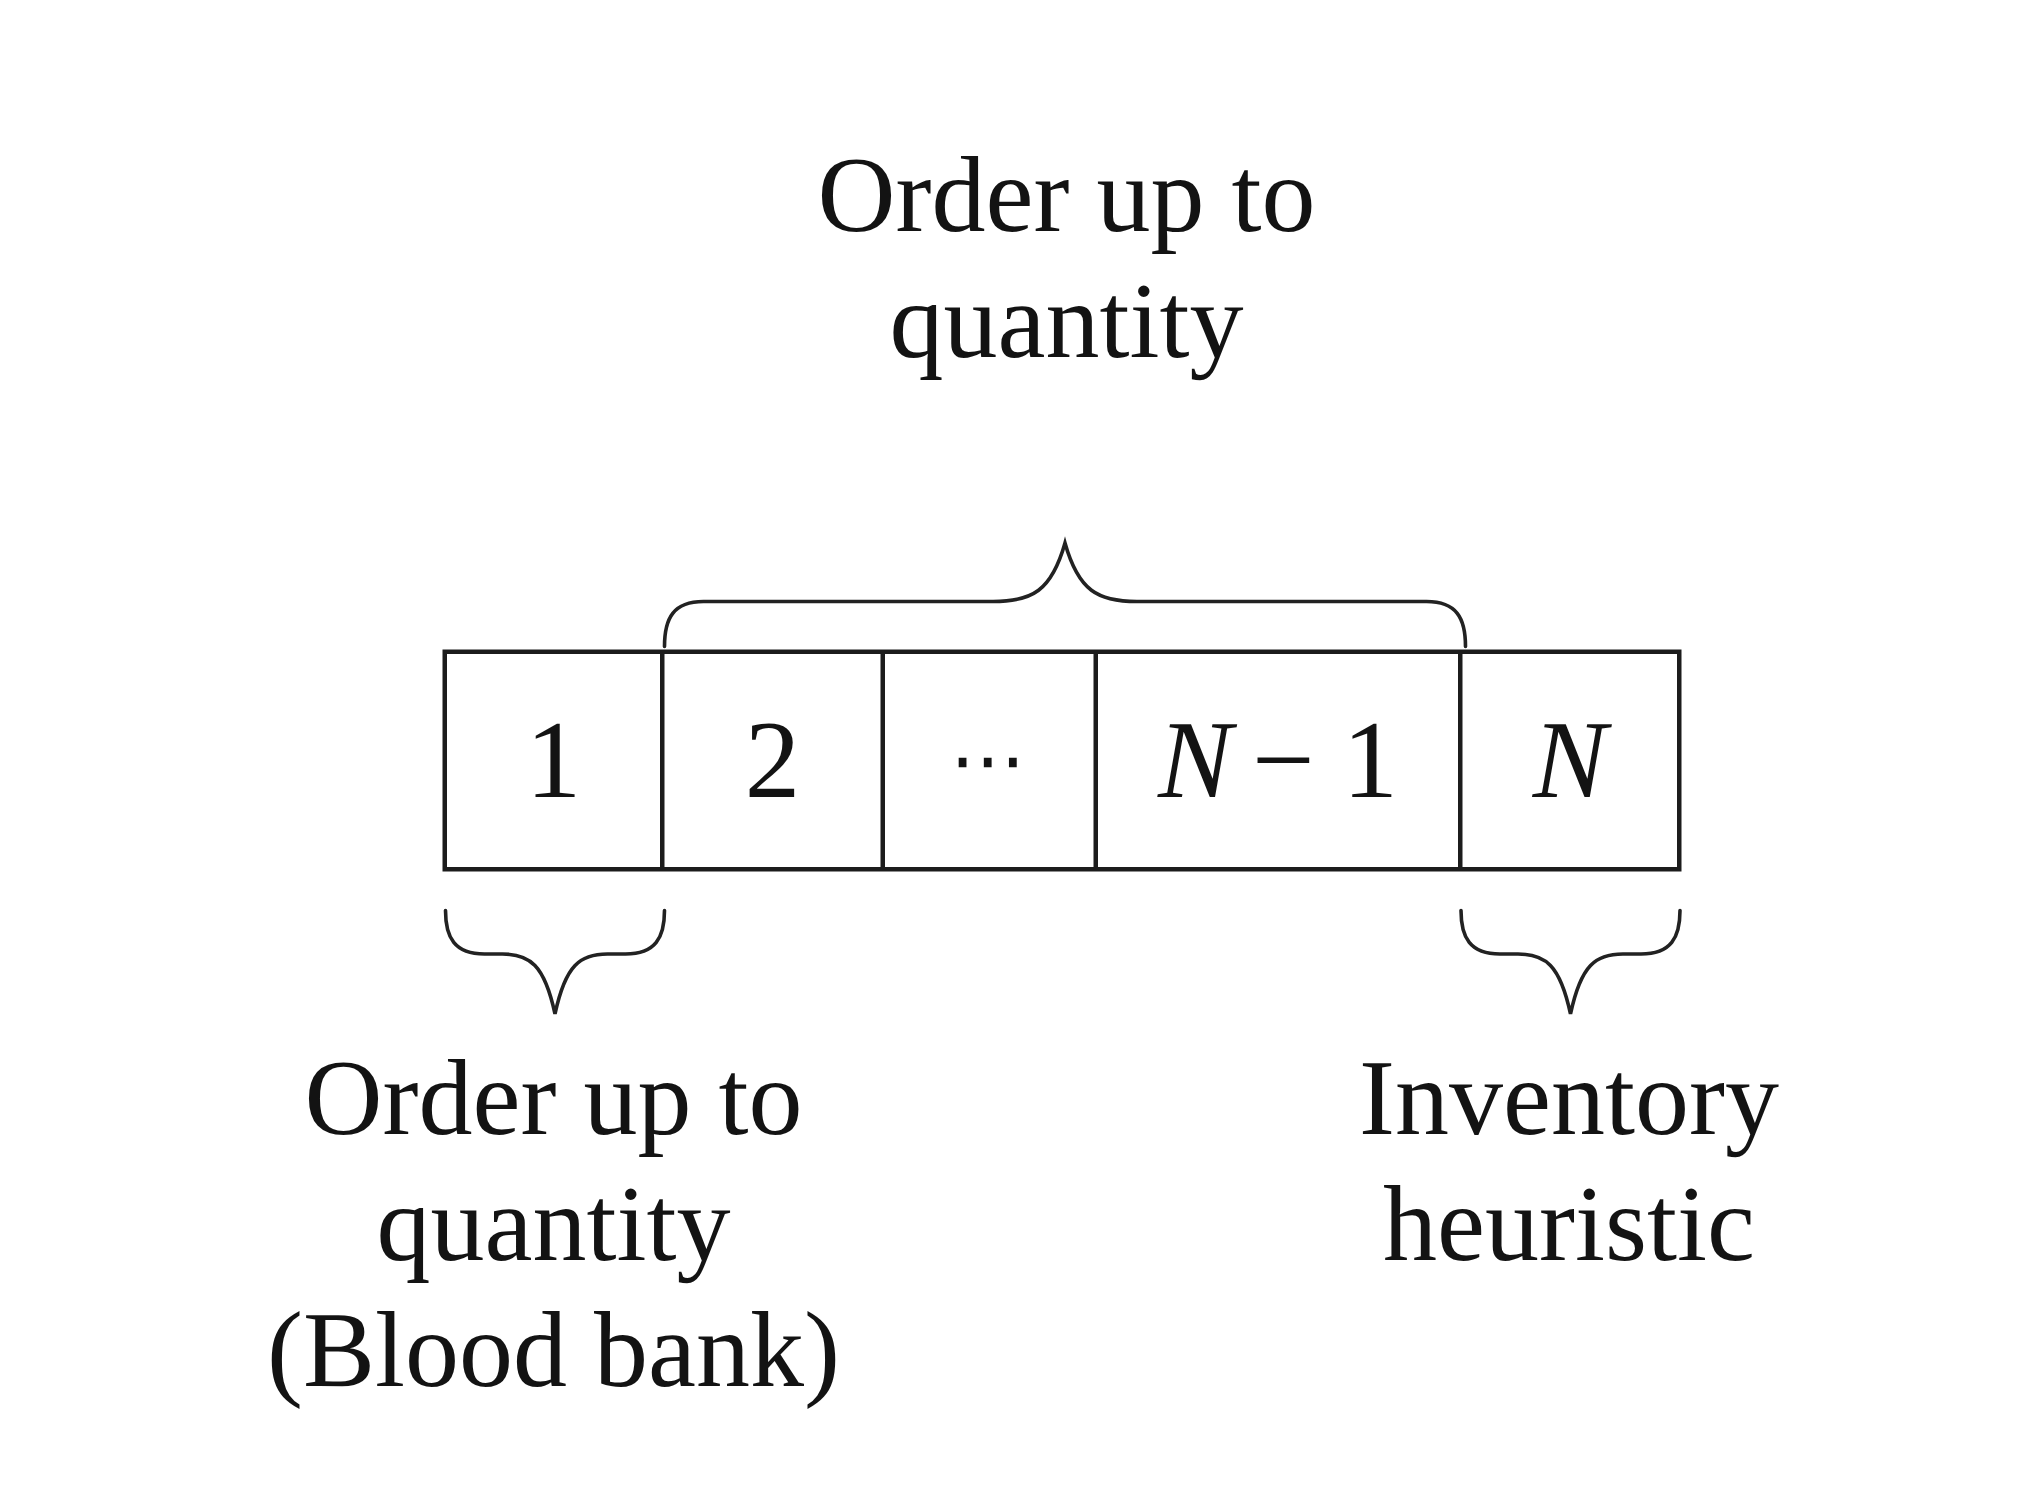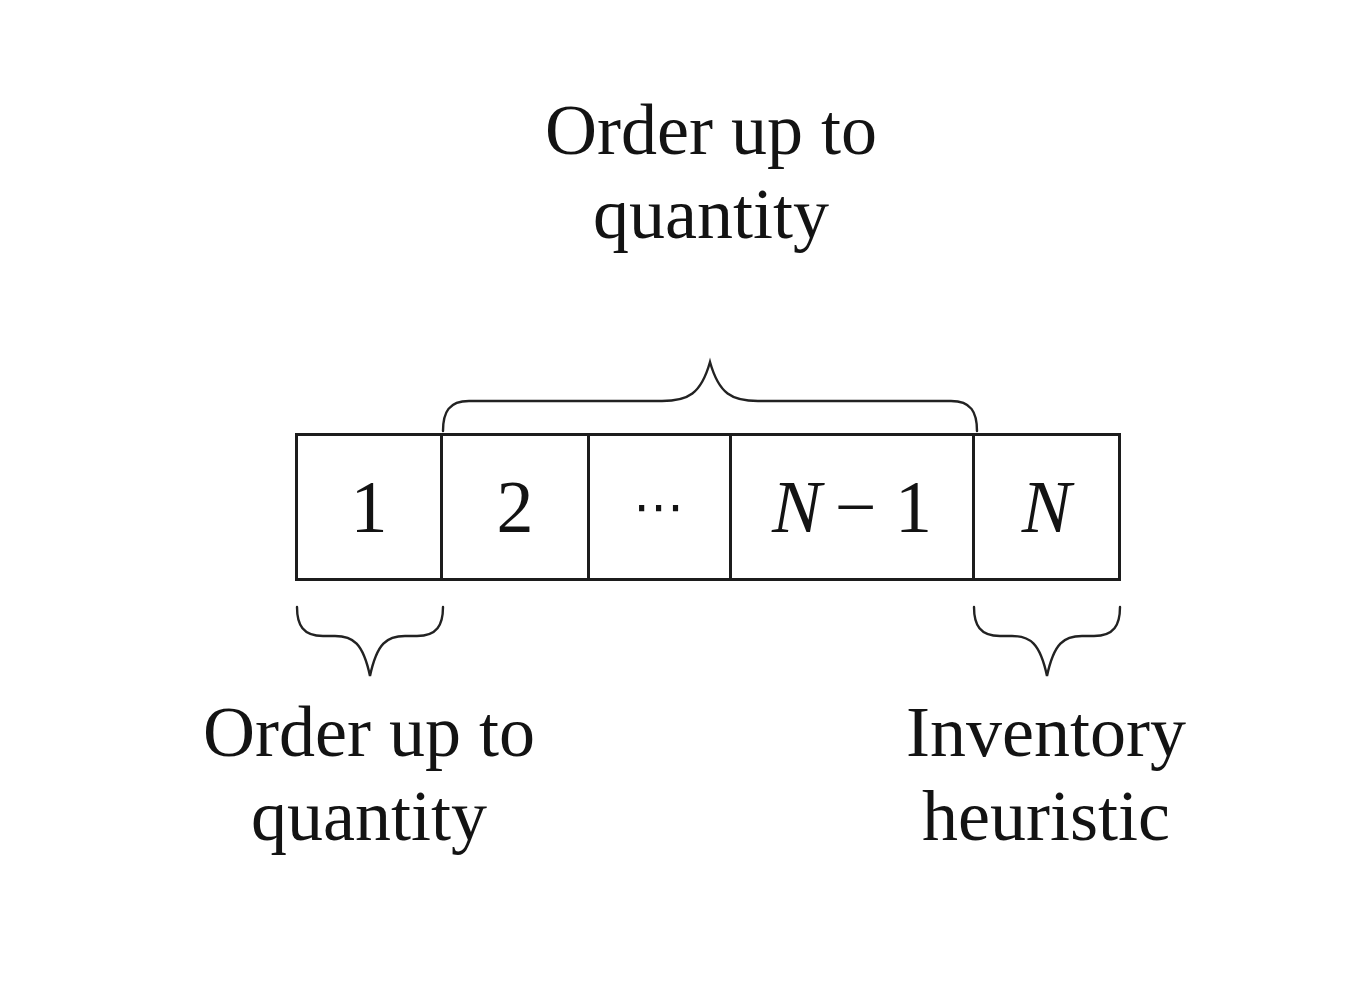--- a/index.html
+++ b/index.html
@@ -122,6 +122,7 @@
   <div class="label label-bottom-left">
     <div>Order up to</div>
     <div>quantity</div>
+    <div>(Blood bank)</div>
   </div>
 
   <div class="label label-bottom-right">

